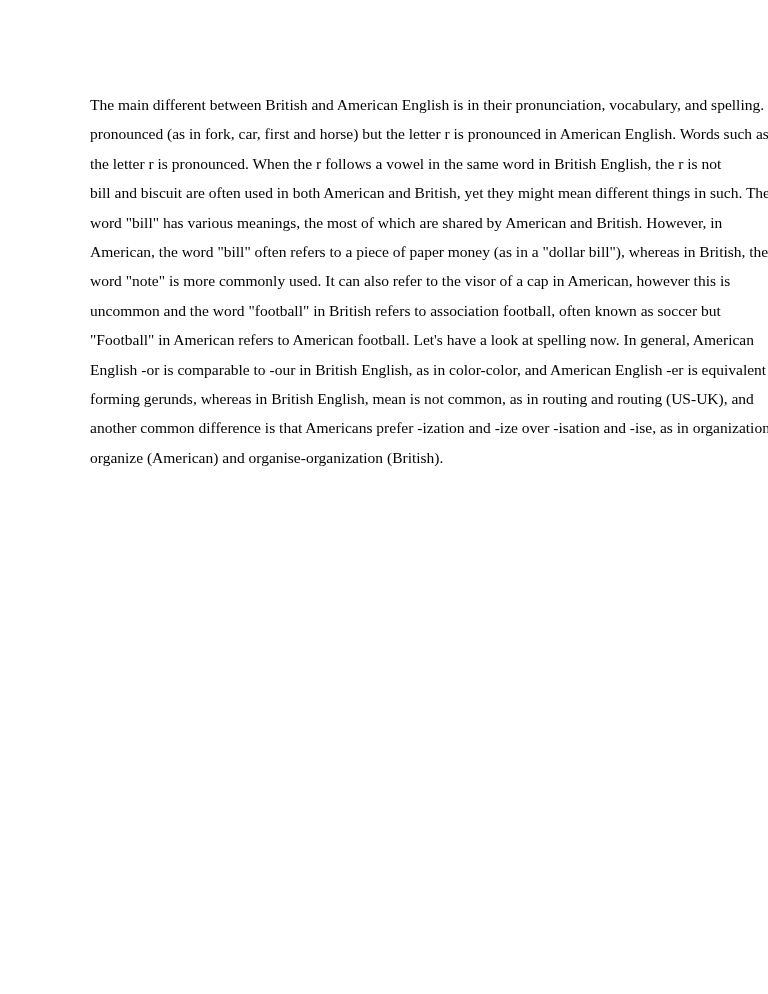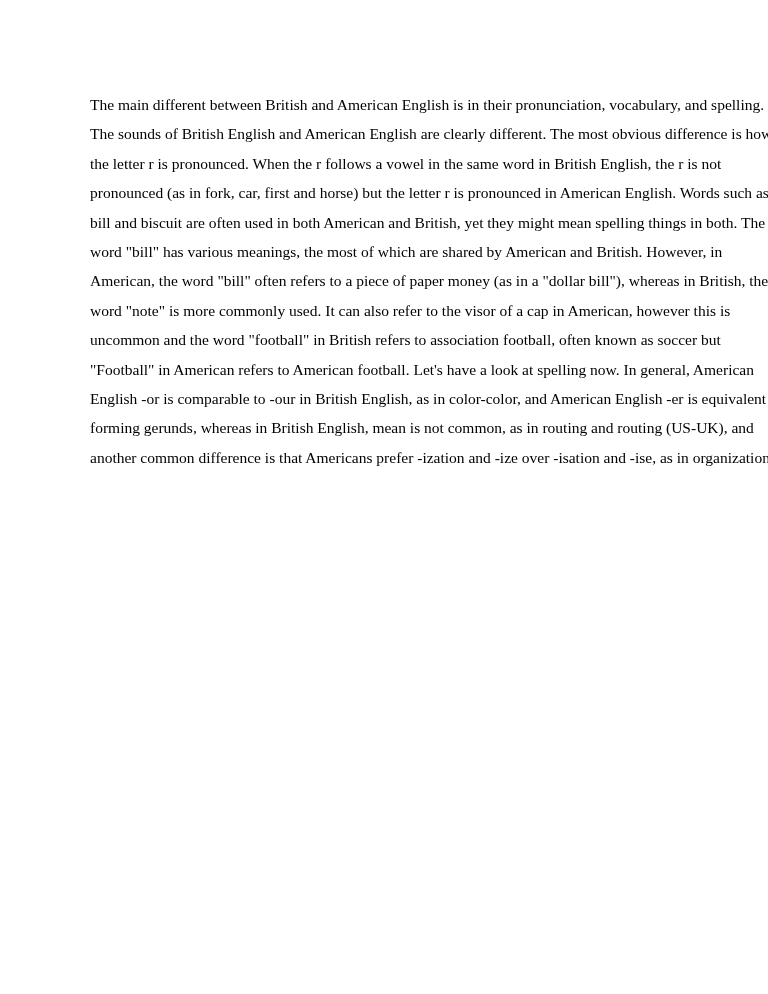--- a/index.html
+++ b/index.html
@@ -36,7 +36,6 @@
 <div class="page">
   <div class="text-block">
     <div class="line">The main different between British and American English is in their pronunciation, vocabulary, and spelling.</div>
-    <div class="line">The sounds of British English and American English are clearly different. The most obvious difference is how</div>
     <div class="line">the letter r is pronounced. When the r follows a vowel in the same word in British English, the r is not</div>
     <div class="line">pronounced (as in fork, car, first and horse) but the letter r is pronounced in American English. Words such as</div>
     <div class="line">bill and biscuit are often used in both American and British, yet they might mean spelling things in both. The</div>

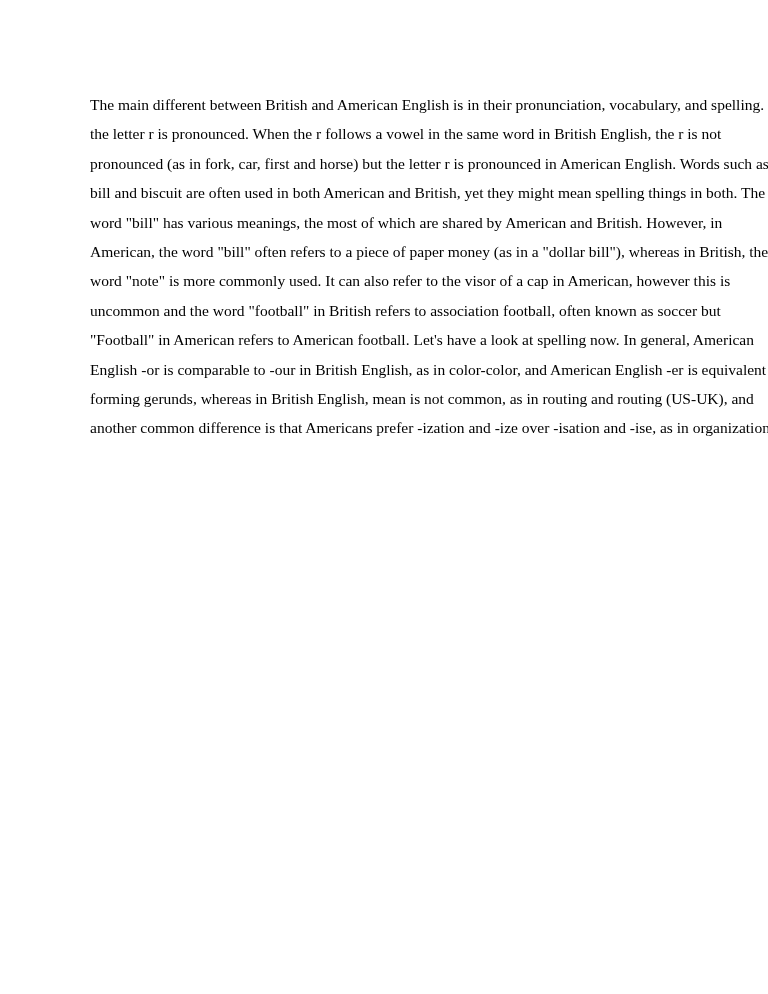--- a/index.html
+++ b/index.html
@@ -36,8 +36,8 @@
 <div class="page">
   <div class="text-block">
     <div class="line">The main different between British and American English is in their pronunciation, vocabulary, and spelling.</div>
+    <div class="line">pronounced (as in fork, car, first and horse) but the letter r is pronounced in American English. Words such as</div>
     <div class="line">the letter r is pronounced. When the r follows a vowel in the same word in British English, the r is not</div>
-    <div class="line">pronounced (as in fork, car, first and horse) but the letter r is pronounced in American English. Words such as</div>
     <div class="line">bill and biscuit are often used in both American and British, yet they might mean spelling things in both. The</div>
     <div class="line">word "bill" has various meanings, the most of which are shared by American and British. However, in</div>
     <div class="line">American, the word "bill" often refers to a piece of paper money (as in a "dollar bill"), whereas in British, the</div>

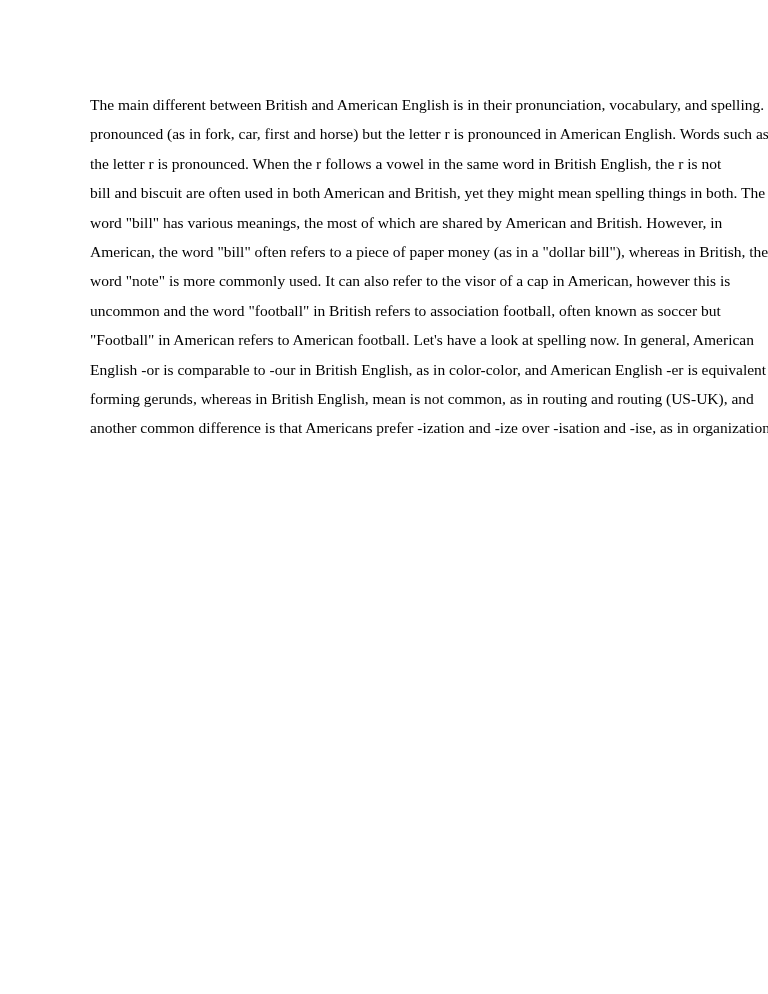--- a/index.html
+++ b/index.html
@@ -38,7 +38,7 @@
     <div class="line">The main different between British and American English is in their pronunciation, vocabulary, and spelling.</div>
     <div class="line">pronounced (as in fork, car, first and horse) but the letter r is pronounced in American English. Words such as</div>
     <div class="line">the letter r is pronounced. When the r follows a vowel in the same word in British English, the r is not</div>
-    <div class="line">bill and biscuit are often used in both American and British, yet they might mean spelling things in both. The</div>
+    <div class="line">bill and biscuit are often used in both American and British, yet they might mean different things in such. The</div>
     <div class="line">word "bill" has various meanings, the most of which are shared by American and British. However, in</div>
     <div class="line">American, the word "bill" often refers to a piece of paper money (as in a "dollar bill"), whereas in British, the</div>
     <div class="line">word "note" is more commonly used. It can also refer to the visor of a cap in American, however this is</div>

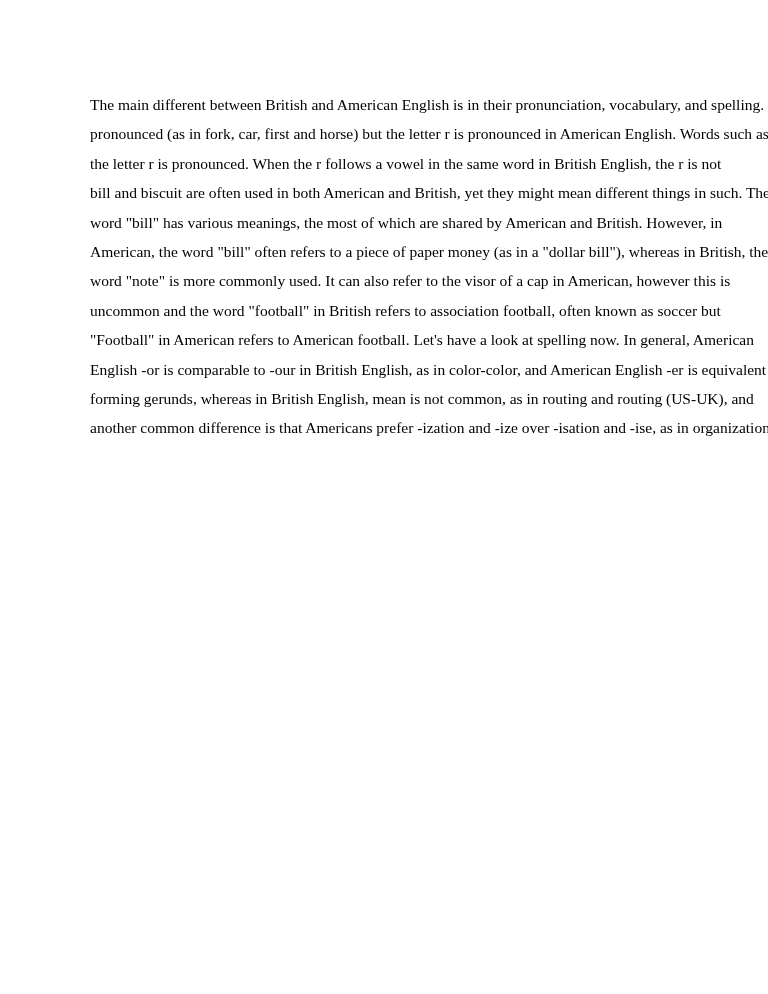--- a/index.html
+++ b/index.html
@@ -47,6 +47,7 @@
     <div class="line">English -or is comparable to -our in British English, as in color-color, and American English -er is equivalent</div>
     <div class="line">forming gerunds, whereas in British English, mean is not common, as in routing and routing (US-UK), and</div>
     <div class="line">another common difference is that Americans prefer -ization and -ize over -isation and -ise, as in organization-</div>
+    <div class="line">organize (American) and organise-organization (British).</div>
   </div>
 </div>
 

